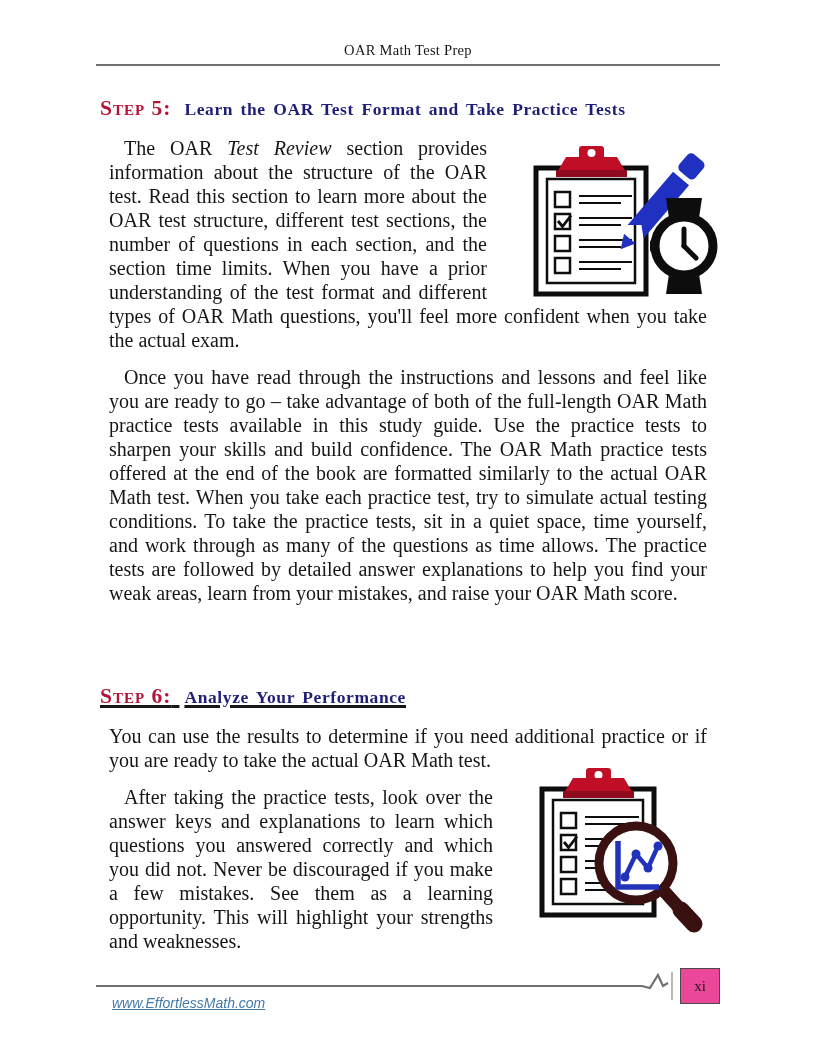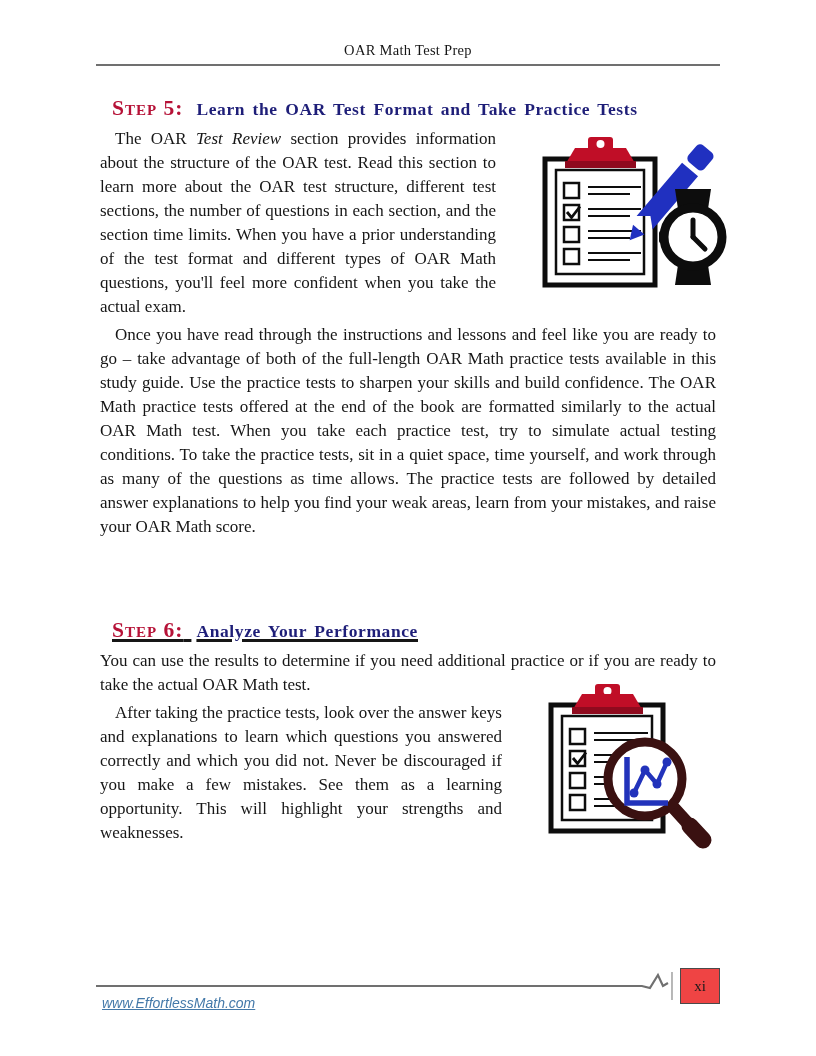--- a/index.html
+++ b/index.html
@@ -20,7 +20,7 @@
   .header-rule { border-top: 2.5px solid var(--rule-gray, #707070); height: 0; }
 
   
-  h1.step-heading { margin: 25px 0 0 16px; line-height: 27px; font-weight: 700; }
+  h1.step-heading { margin: 25px 0 0 4px; line-height: 27px; font-weight: 700; }
   h1.step-heading.step6 { margin-top: 74px; text-decoration: underline; }
   .step-label {
     color: var(--step-label-crimson, #B61237);

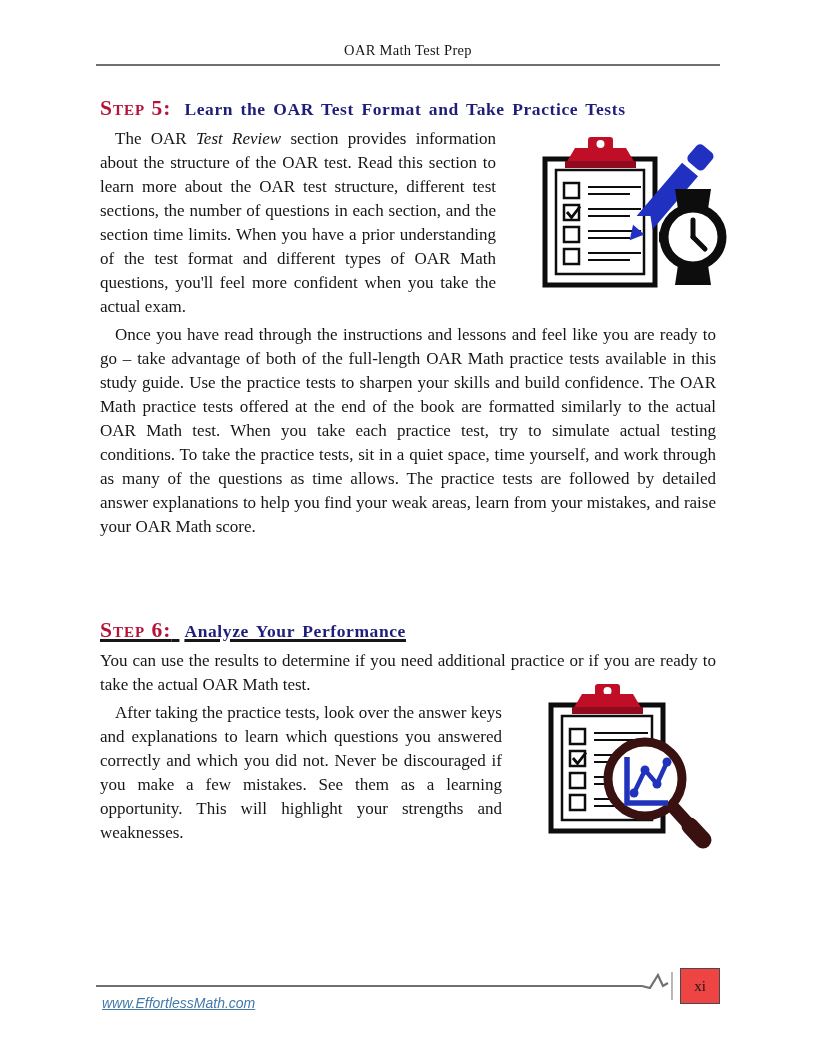--- a/index.html
+++ b/index.html
@@ -35,8 +35,8 @@
 
   
   p.body-text {
-    font-size: 17px; line-height: 24px;
-    text-align: justify; margin: 4px;
+    font-size: 20px; line-height: 24px;
+    text-align: justify; margin: 13px;
     hyphens: none;
   }
   .mt14 { margin-top: 14px; }

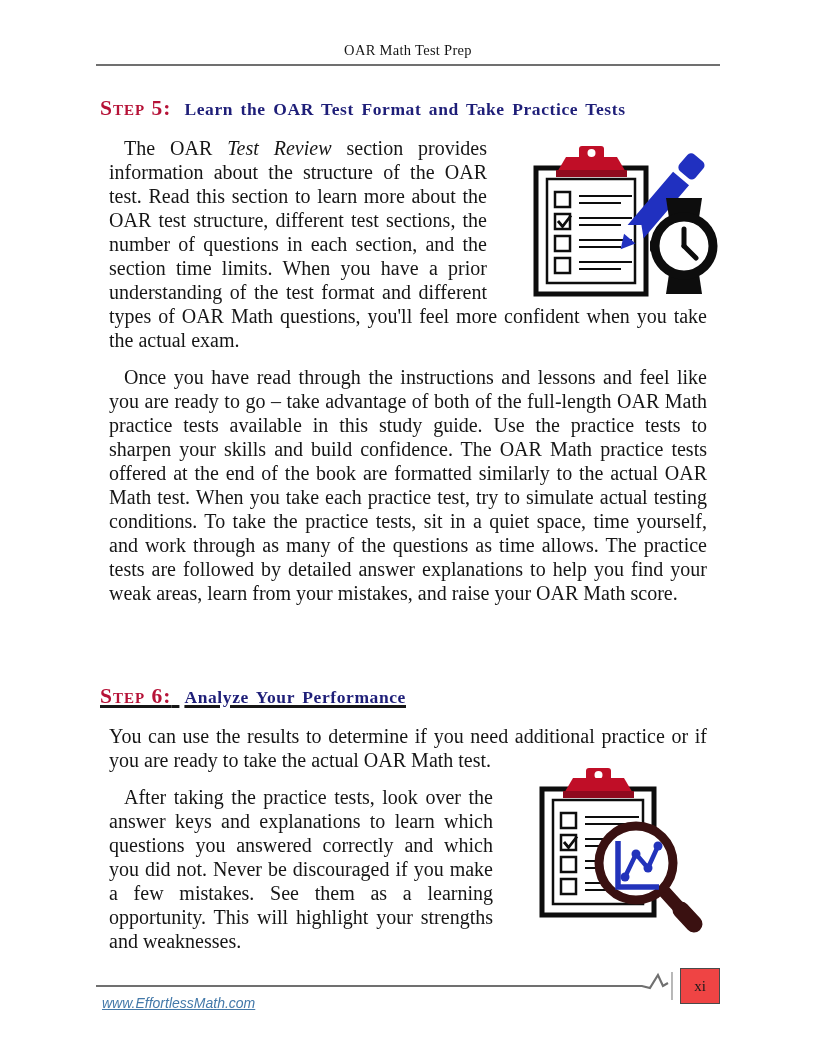--- a/index.html
+++ b/index.html
@@ -56,7 +56,7 @@
   .page-number-box {
     position: absolute; right: 0; top: 0;
     width: 40px; height: 36px;
-    border: 1.5px solid #4a4a4a; background: #ef4444;
+    border: 1.5px solid #4a4a4a; background: #ec4899;
     text-align: center; line-height: 34px; font-size: 15px; color: #1a1a1a;
   }
   .footer-link {

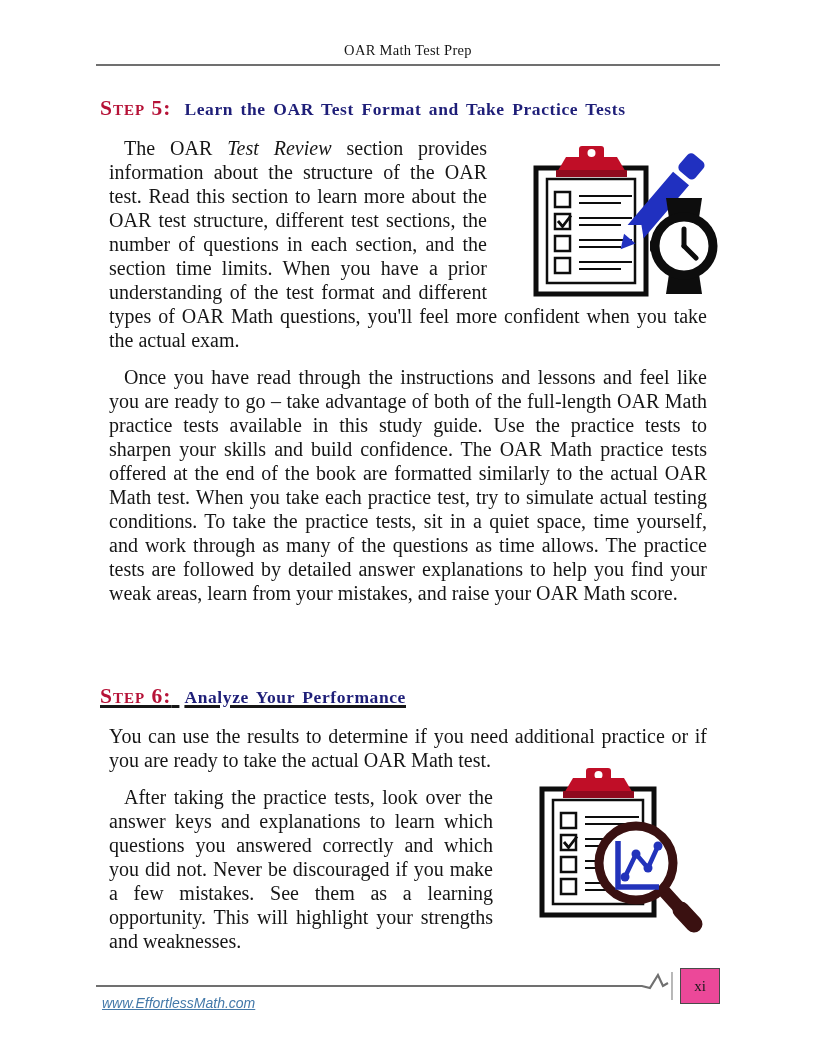--- a/index.html
+++ b/index.html
@@ -60,7 +60,7 @@
     text-align: center; line-height: 34px; font-size: 15px; color: #1a1a1a;
   }
   .footer-link {
-    position: absolute; left: 6px; top: 27px;
+    position: absolute; left: 16px; top: 27px;
     font-family: "Liberation Sans", sans-serif;
     font-style: italic; font-size: 14px;
     color: var(--link-blue, #4479A9);

